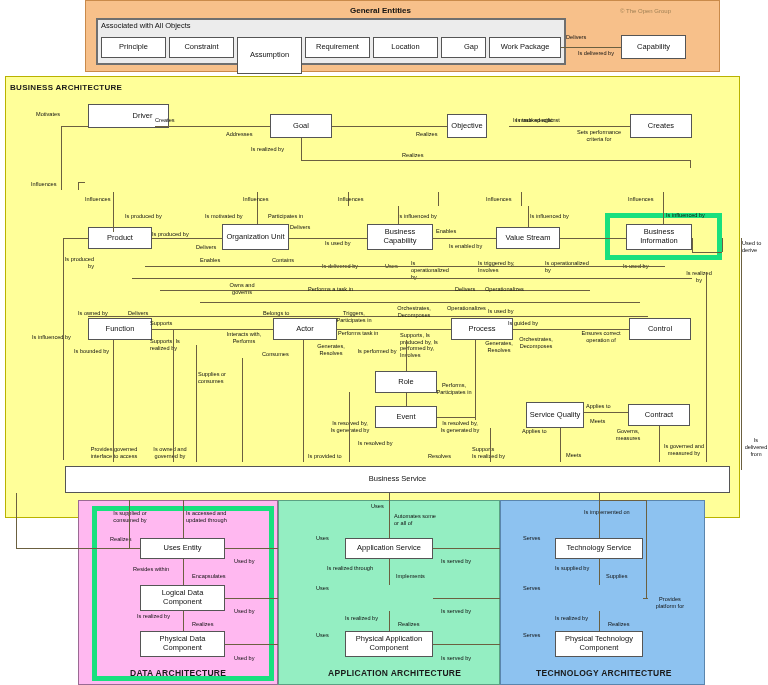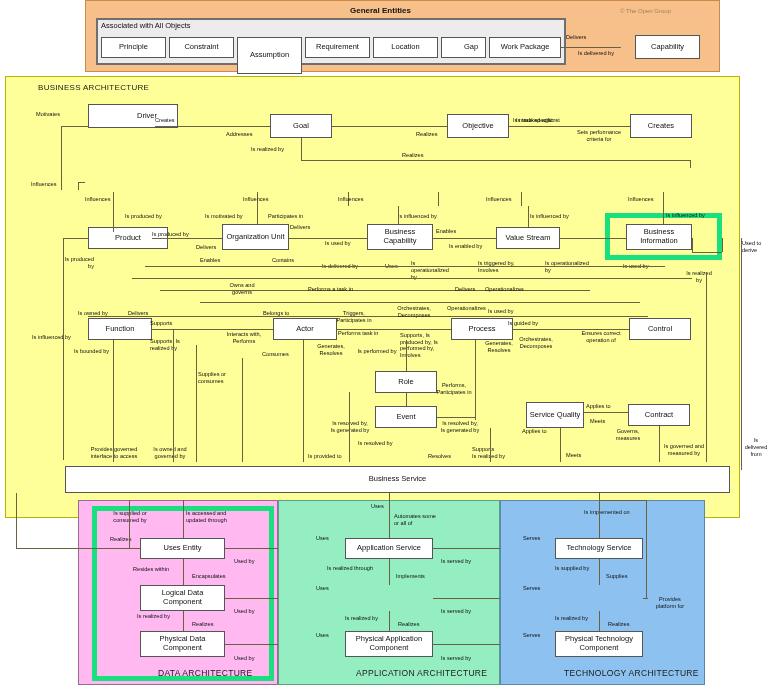--- a/index.html
+++ b/index.html
@@ -59,7 +59,7 @@
   <div class="box" style="left:373px;top:37px;width:65px;height:21px;">Location</div>
   <div class="box" style="left:441px;top:37px;width:45px;height:21px;padding-left:17px;">Gap</div>
   <div class="box" style="left:489px;top:37px;width:72px;height:21px;">Work Package</div>
-  <div class="box" style="left:621px;top:35px;width:65px;height:24px;margin-left:14px;">Capability</div>
+  <div class="box" style="left:621px;top:35px;width:65px;height:24px;">Capability</div>
 
   <div class="ln lnh" style="left:561px;top:47px;width:60px;"></div>
   <div class="lbl" style="left:566px;top:34px;">Delivers</div>

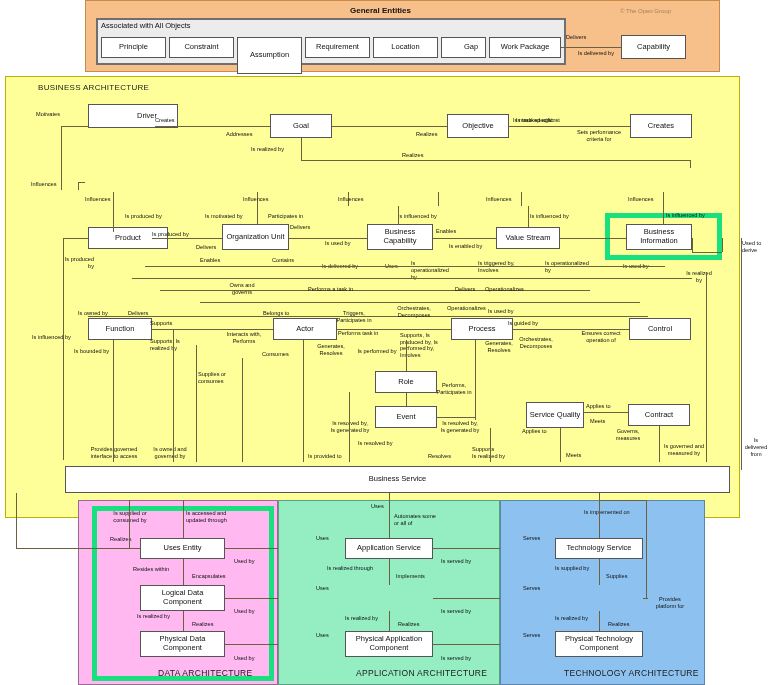--- a/index.html
+++ b/index.html
@@ -15,7 +15,7 @@
   .r-app{left:278px;top:500px;width:222px;height:185px;background:#94eec2;border:1px solid #5aa183;}
   .r-tech{left:500px;top:500px;width:205px;height:185px;background:#8dc2f0;border:1px solid #5a85ad;}
 
-  .region-title{position:absolute;font-size:8.5px;font-weight:normal;color:#1a1a1a;letter-spacing:.3px;white-space:nowrap;margin-left:28px;}
+  .region-title{position:absolute;font-size:8.5px;font-weight:bold;color:#1a1a1a;letter-spacing:.3px;white-space:nowrap;}
 
   
   .box{position:absolute;box-sizing:border-box;background:#ffffff;border:1px solid #555;

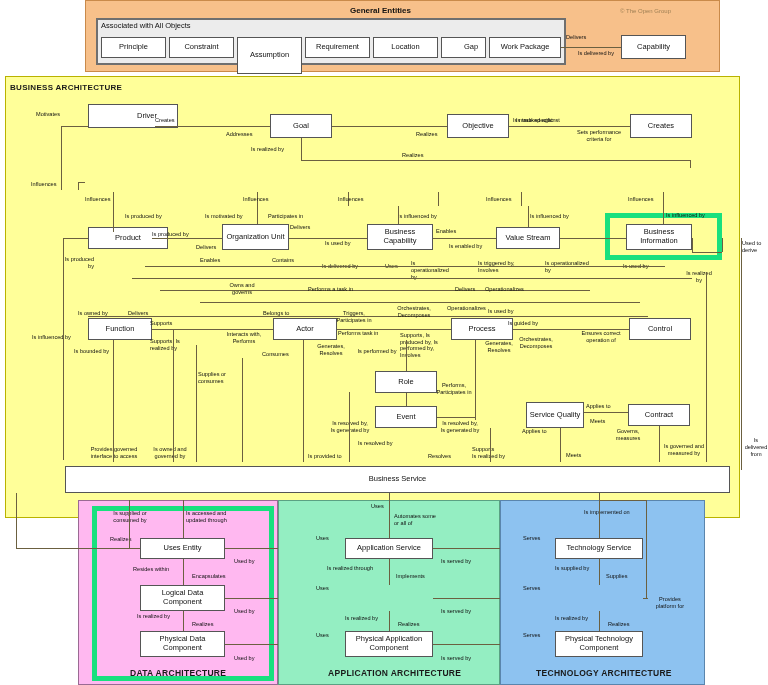--- a/index.html
+++ b/index.html
@@ -68,7 +68,7 @@
   <div class="region r-biz"></div>
   <div class="region-title" style="left:10px;top:83px;font-size:8px;">BUSINESS ARCHITECTURE</div>
 
-  <div class="box" style="left:88px;top:104px;width:90px;height:24px;padding-left:30px;">Driver</div>
+  <div class="box" style="left:88px;top:104px;width:81px;height:24px;padding-left:30px;">Driver</div>
   <div class="box" style="left:270px;top:114px;width:62px;height:24px;">Goal</div>
   <div class="box" style="left:447px;top:114px;width:62px;height:24px;">Objective</div>
   <div class="box" style="left:630px;top:114px;width:62px;height:24px;">Creates</div>

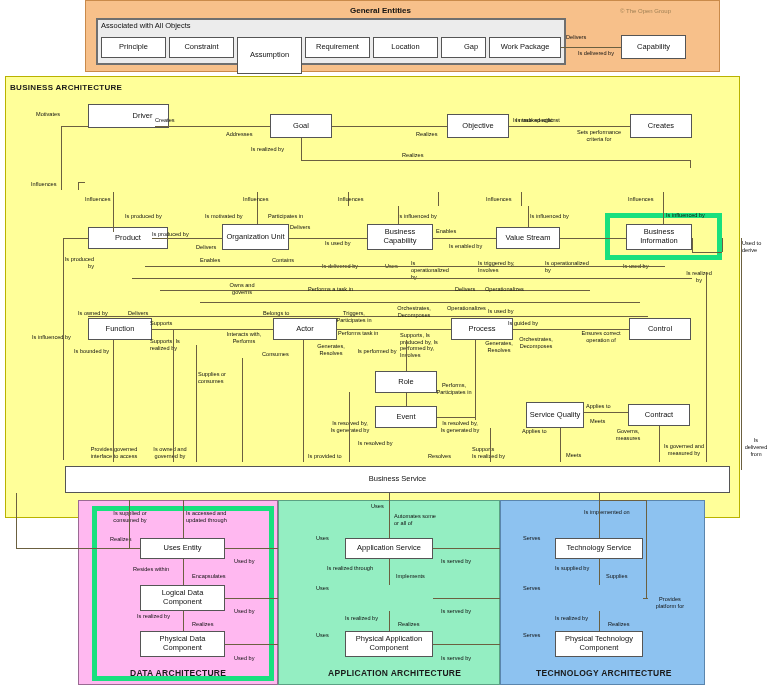--- a/index.html
+++ b/index.html
@@ -70,7 +70,7 @@
 
   <div class="box" style="left:88px;top:104px;width:81px;height:24px;padding-left:30px;">Driver</div>
   <div class="box" style="left:270px;top:114px;width:62px;height:24px;">Goal</div>
-  <div class="box" style="left:447px;top:114px;width:62px;height:24px;">Objective</div>
+  <div class="box" style="left:447px;top:114px;width:40px;height:24px;">Objective</div>
   <div class="box" style="left:630px;top:114px;width:62px;height:24px;">Creates</div>
 
   <div class="ln lnh" style="left:155px;top:126px;width:115px;"></div>

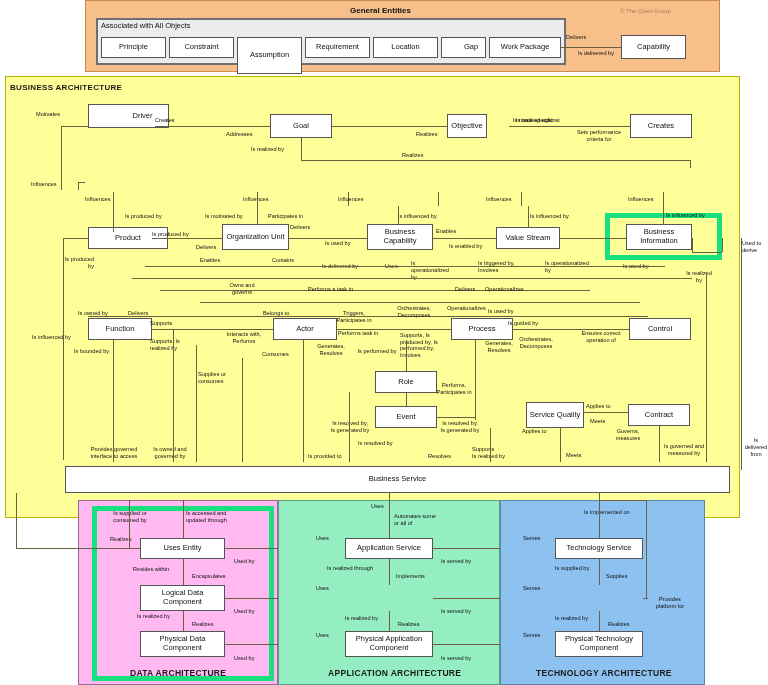--- a/index.html
+++ b/index.html
@@ -109,7 +109,7 @@
   <div class="lbl" style="left:486px;top:196px;">Influences</div>
   <div class="lbl" style="left:628px;top:196px;">Influences</div>
 
-  <div class="box" style="left:88px;top:227px;width:80px;height:22px;">Product</div>
+  <div class="box" style="left:88px;top:227px;width:64px;height:22px;">Product</div>
   <div class="box" style="left:222px;top:224px;width:67px;height:26px;">Organization Unit</div>
   <div class="box" style="left:367px;top:224px;width:66px;height:26px;">Business Capability</div>
   <div class="box" style="left:496px;top:227px;width:64px;height:22px;">Value Stream</div>

